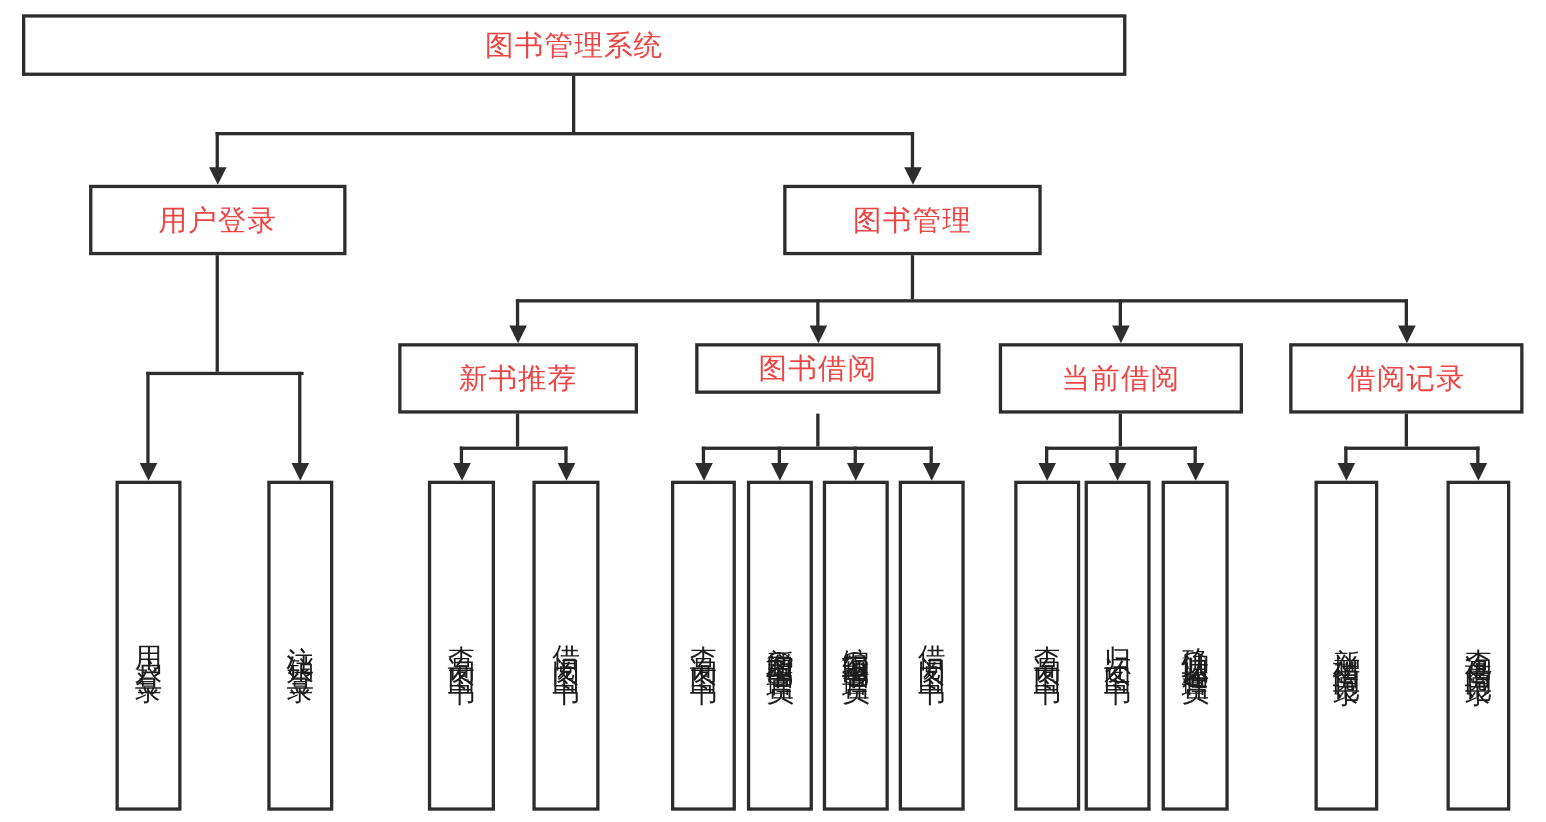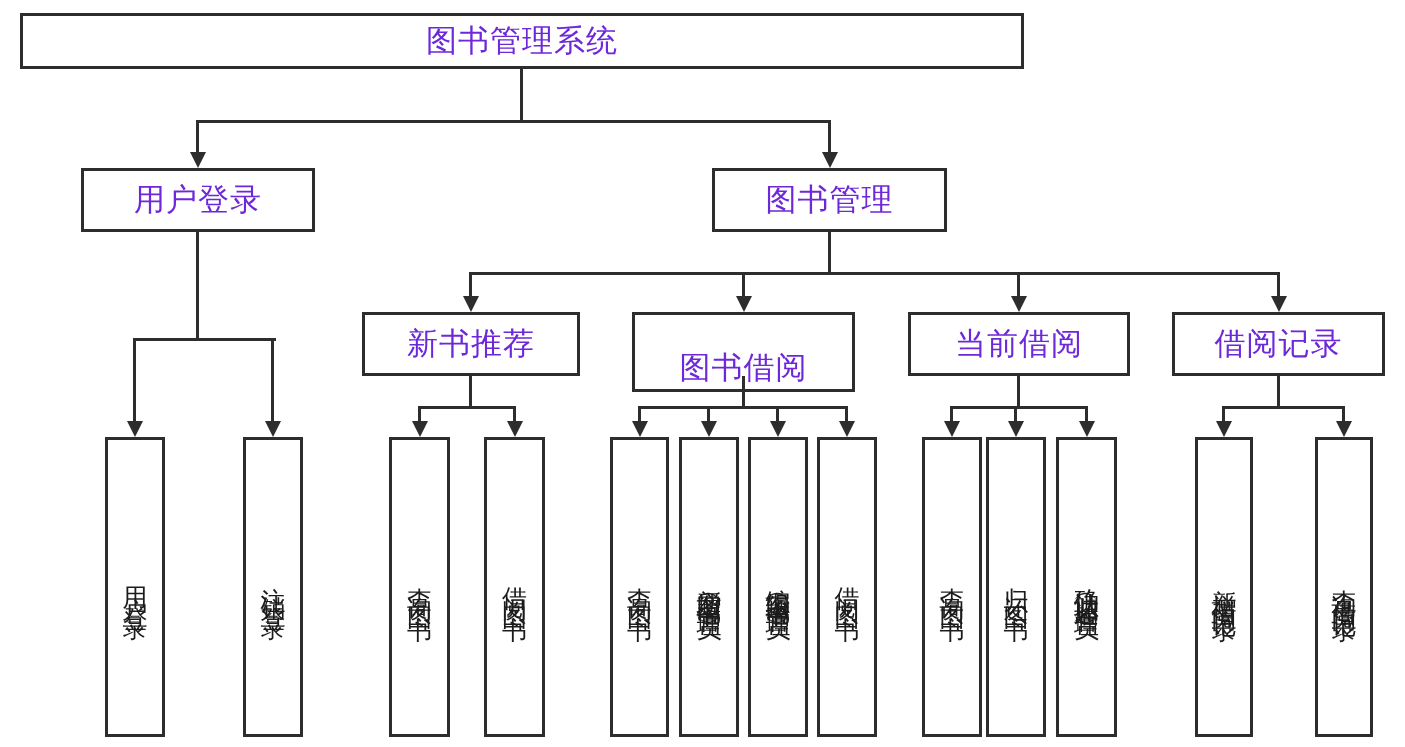--- a/index.html
+++ b/index.html
@@ -22,10 +22,10 @@
     color: #1c1c1c;
   }
   .hlabel {
-    font-size: 31px;
+    font-size: 26px;
     letter-spacing: 1px;
     white-space: nowrap;
-    color: #6d28d9;
+    color: #ef4444;
   }
   .vlabel {
     writing-mode: vertical-rl;

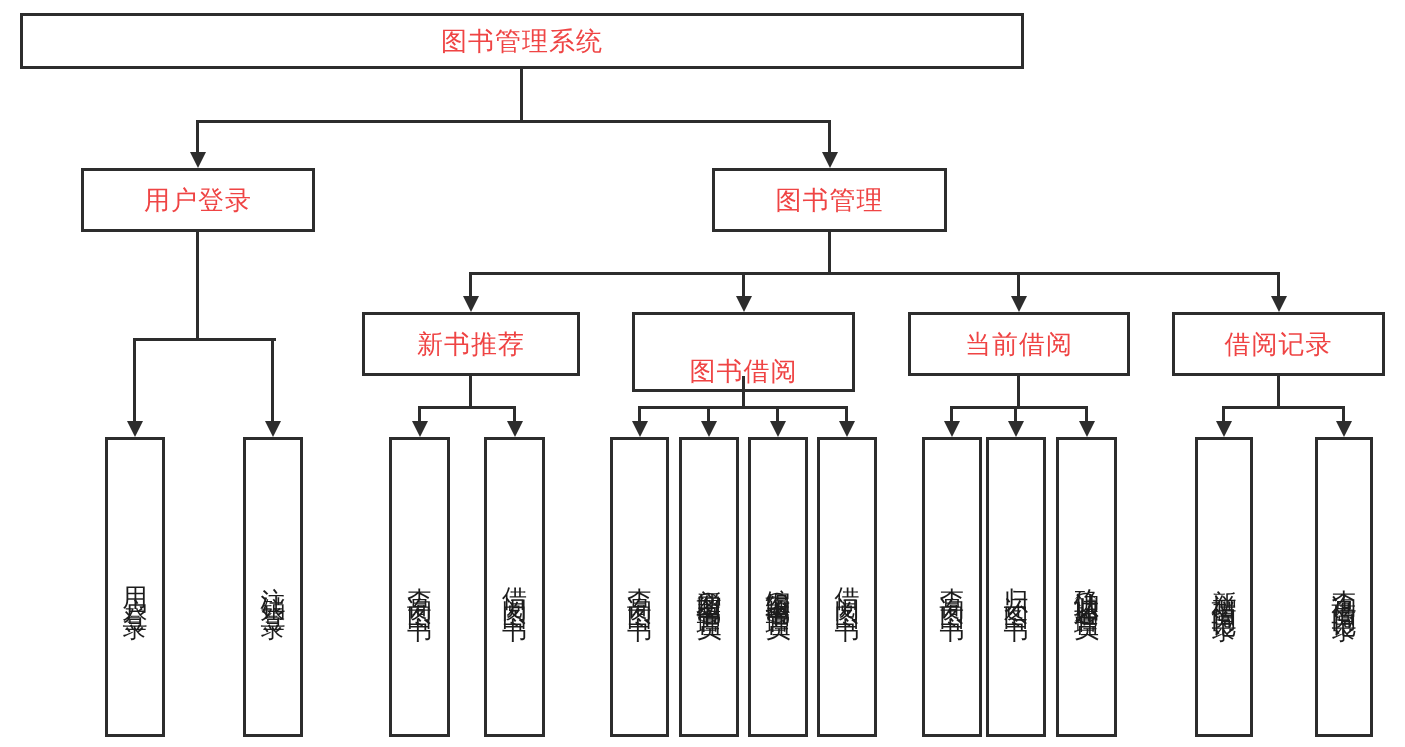--- a/index.html
+++ b/index.html
@@ -105,7 +105,7 @@
   <div class="box" style="left:362px; top:312px; width:218px; height:64px;">
     <span class="hlabel">新书推荐</span>
   </div>
-  <div class="box" style="left:632px; top:312px; width:223px; height:80px;align-items:flex-end;">
+  <div class="box" style="left:632px; top:312px; width:223px; height:46px;">
     <span class="hlabel">图书借阅</span>
   </div>
   <div class="box" style="left:1172px; top:312px; width:213px; height:64px;">

